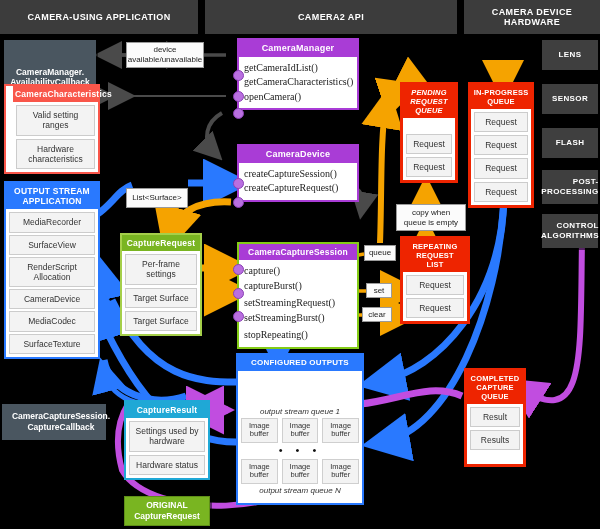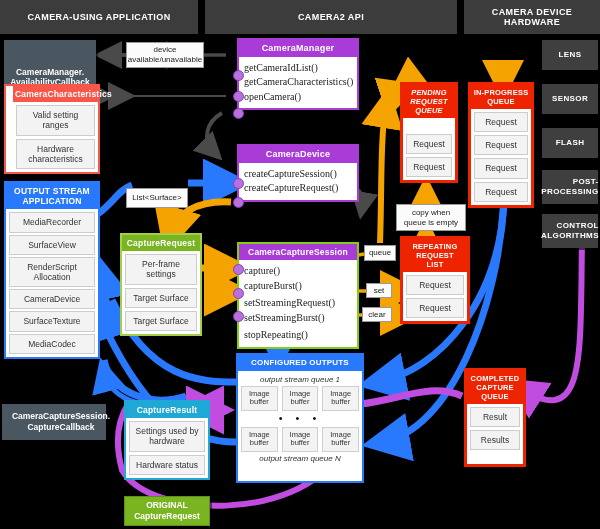--- a/index.html
+++ b/index.html
@@ -175,8 +175,8 @@
       <div class="item">SurfaceView</div>
       <div class="item">RenderScript Allocation</div>
       <div class="item">CameraDevice</div>
+      <div class="item">MediaCodec</div>
       <div class="item">SurfaceTexture</div>
-      <div class="item">MediaCodec</div>
     </div>
   </div>
 

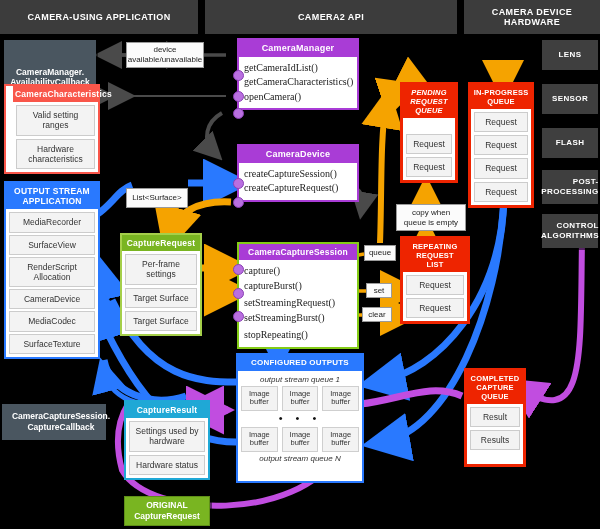--- a/index.html
+++ b/index.html
@@ -255,7 +255,7 @@
 
   <div class="card" style="left:236px;top:353px;width:128px;border:2px solid #2979ff;">
     <div class="title" style="background:#2979ff;font-size:8px;">CONFIGURED OUTPUTS</div>
-    <div style="padding:2px 3px 16px;">
+    <div style="padding:2px 3px 6px;margin-top:32px;">
       <div class="caption">output stream queue 1</div>
       <div class="imgrow">
         <div class="imgbuf">

